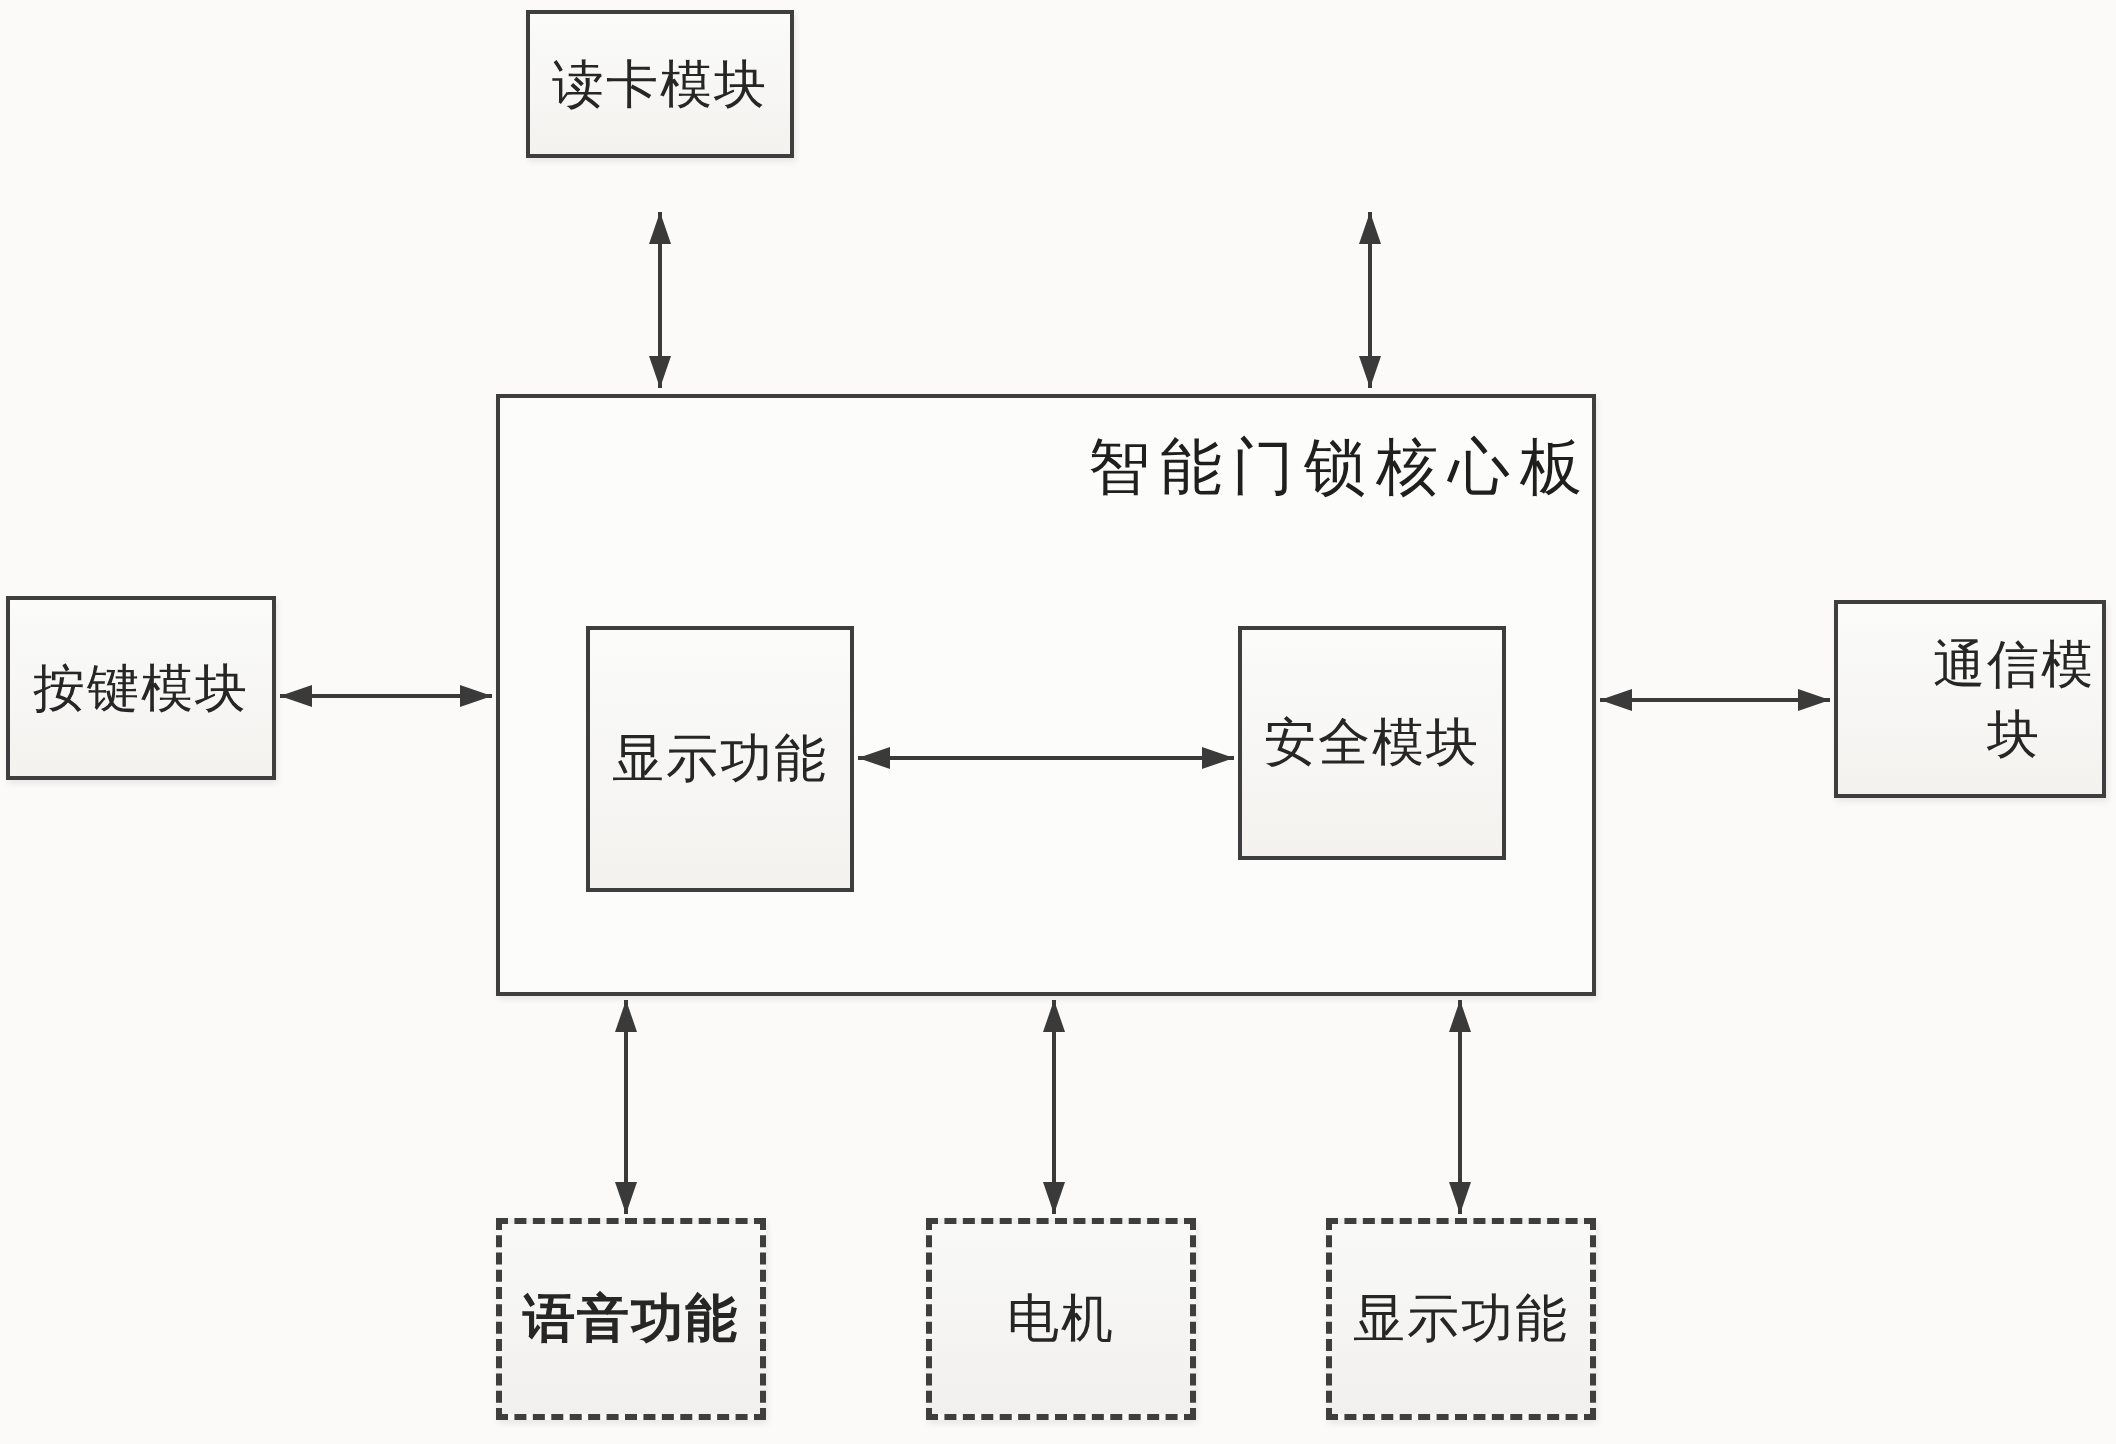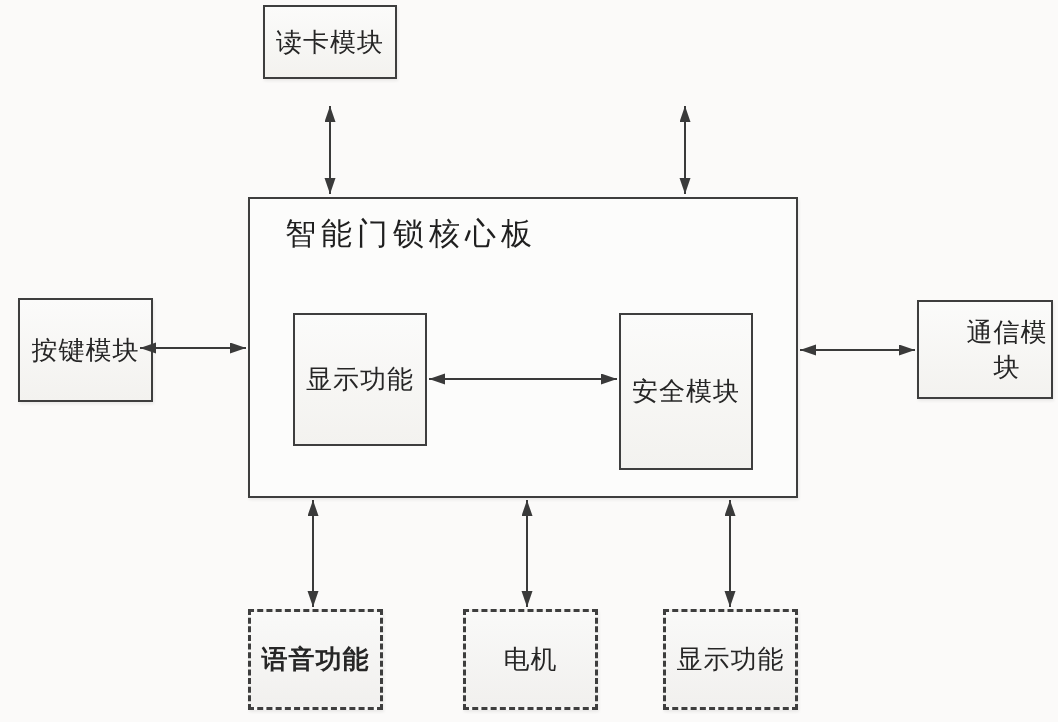--- a/index.html
+++ b/index.html
@@ -39,7 +39,7 @@
   }
   .core-title {
     margin-top: 14px;
-    text-align: left;
+    text-align: right;
     font-size: 31px;
     letter-spacing: 5px;
     color: #1f1f1f;

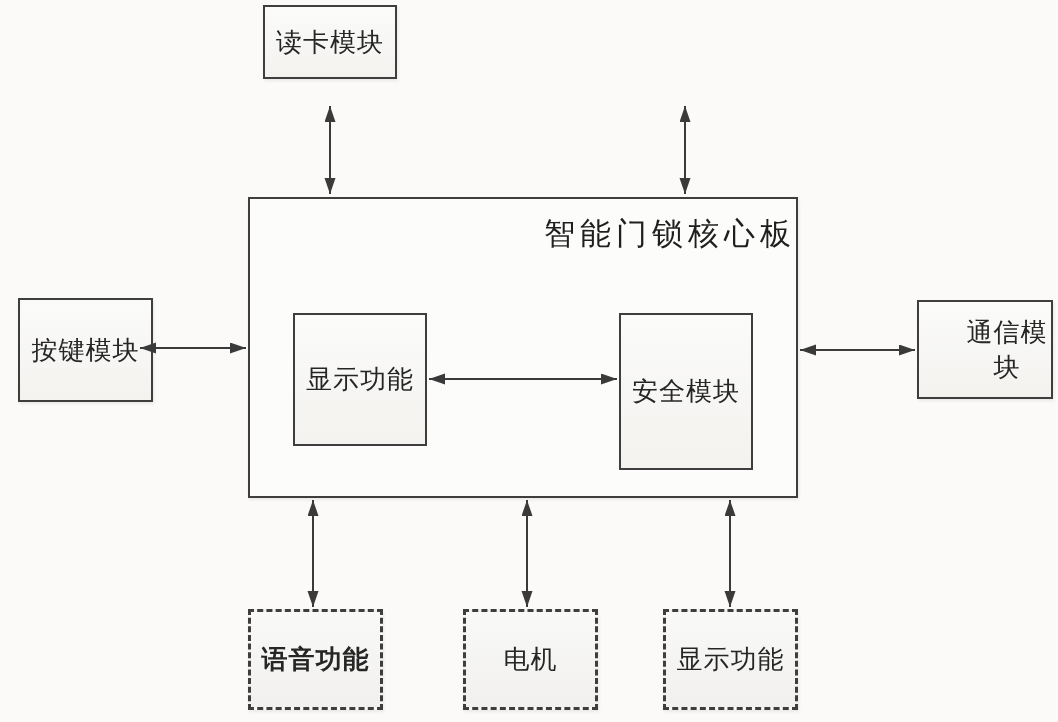--- a/index.html
+++ b/index.html
@@ -48,7 +48,7 @@
   
   .box.card-reader   { left: 263px; top: 5px;   width: 134px; height: 74px; }
   .box.fingerprint   { left: 618px; top: 5px;   width: 135px; height: 98px; }
-  .box.keypad        { left: 3px;   top: 298px; width: 135px; height: 104px; margin-left: 15px; }
+  .box.keypad        { left: 3px;   top: 298px; width: 135px; height: 92px; }
   .box.communication { left: 917px; top: 300px; width: 136px; height: 99px; padding-left: 44px; }
   
   .box.main-control  { left: 293px; top: 313px; width: 134px; height: 133px; box-shadow: none; }

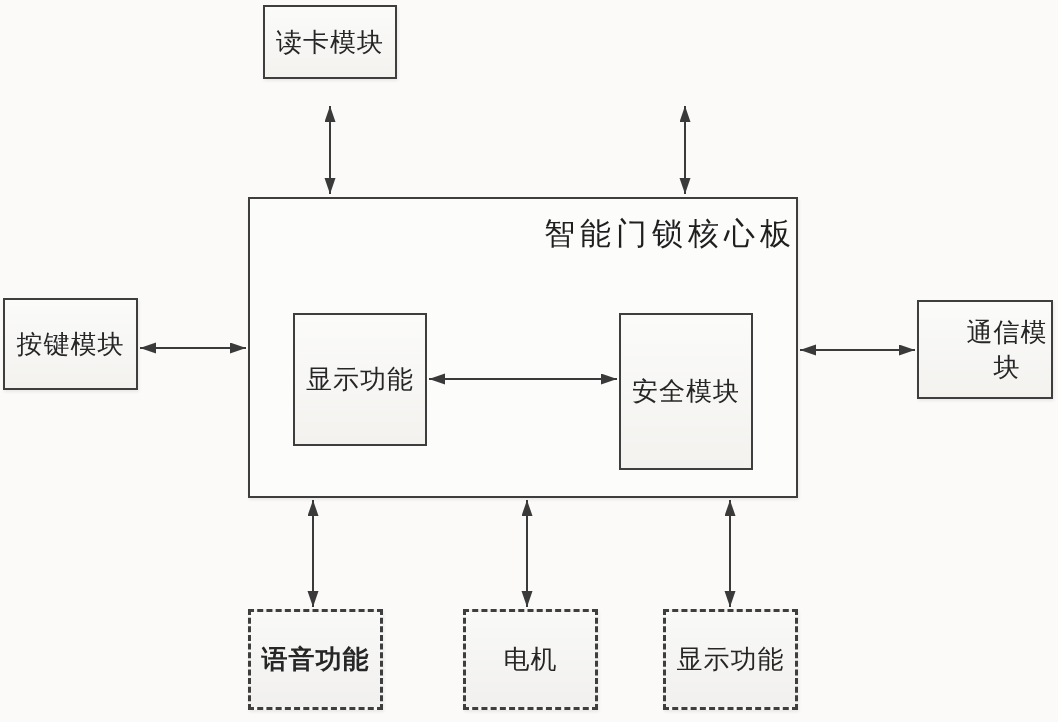--- a/index.html
+++ b/index.html
@@ -52,7 +52,7 @@
   .box.communication { left: 917px; top: 300px; width: 136px; height: 99px; padding-left: 44px; }
   
   .box.main-control  { left: 293px; top: 313px; width: 134px; height: 133px; box-shadow: none; }
-  .box.security      { left: 619px; top: 313px; width: 134px; height: 157px; box-shadow: none; }
+  .box.security      { left: 619px; top: 313px; width: 134px; height: 117px; box-shadow: none; }
   
   .box.voice   { left: 248px; top: 609px; width: 135px; height: 101px; font-weight: bold; }
   .box.motor   { left: 463px; top: 609px; width: 135px; height: 101px; }

